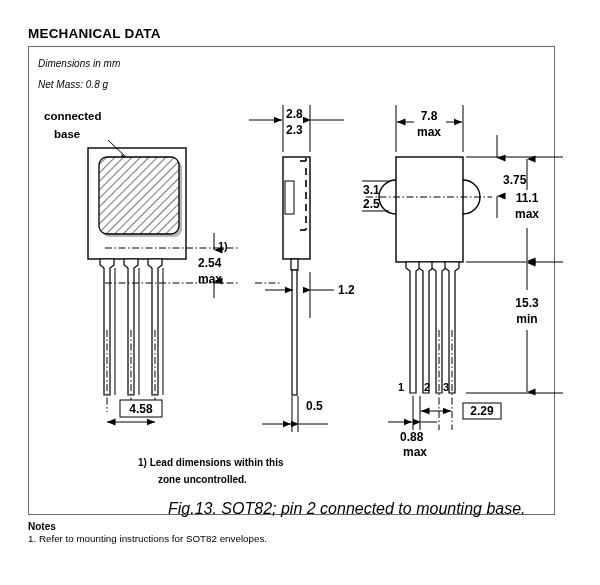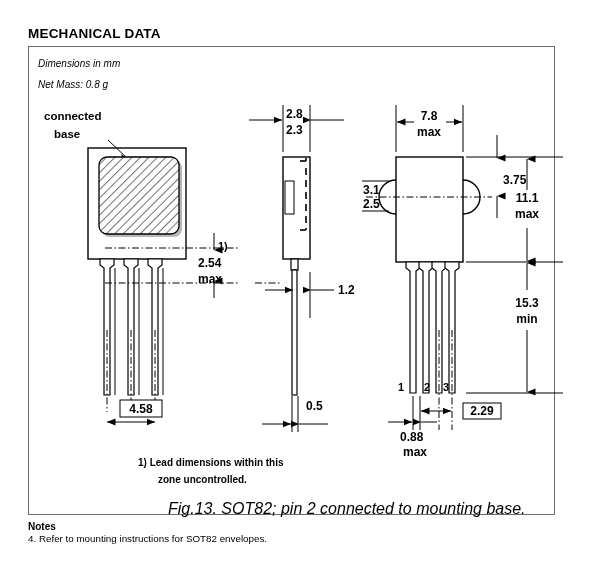--- a/index.html
+++ b/index.html
@@ -143,7 +143,7 @@
 
   <div id="notes-block">
     <div id="notes-heading">Notes</div>
-    <div>4. Refer to mounting instructions for SOT82 envelopes.</div>
+    <div>1. Refer to mounting instructions for SOT82 envelopes.</div>
   </div>
 
   <svg class="draw" viewBox="0 0 600 585">

